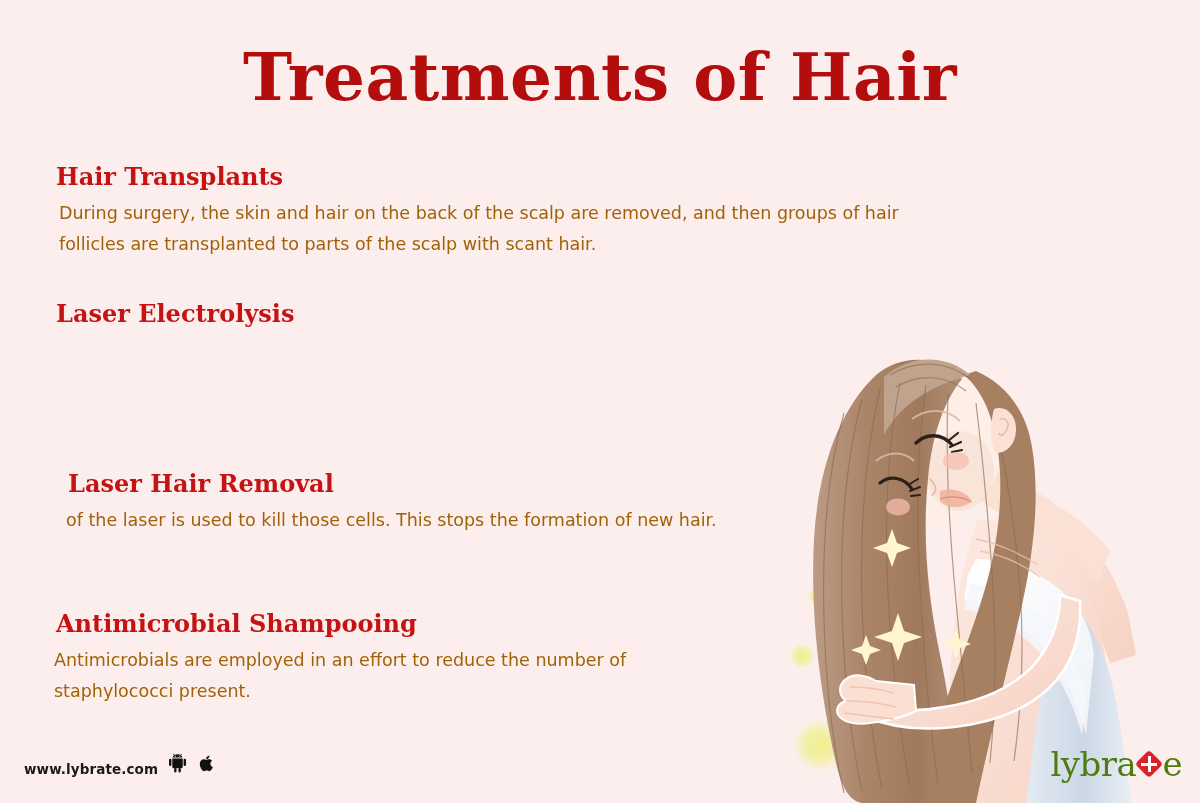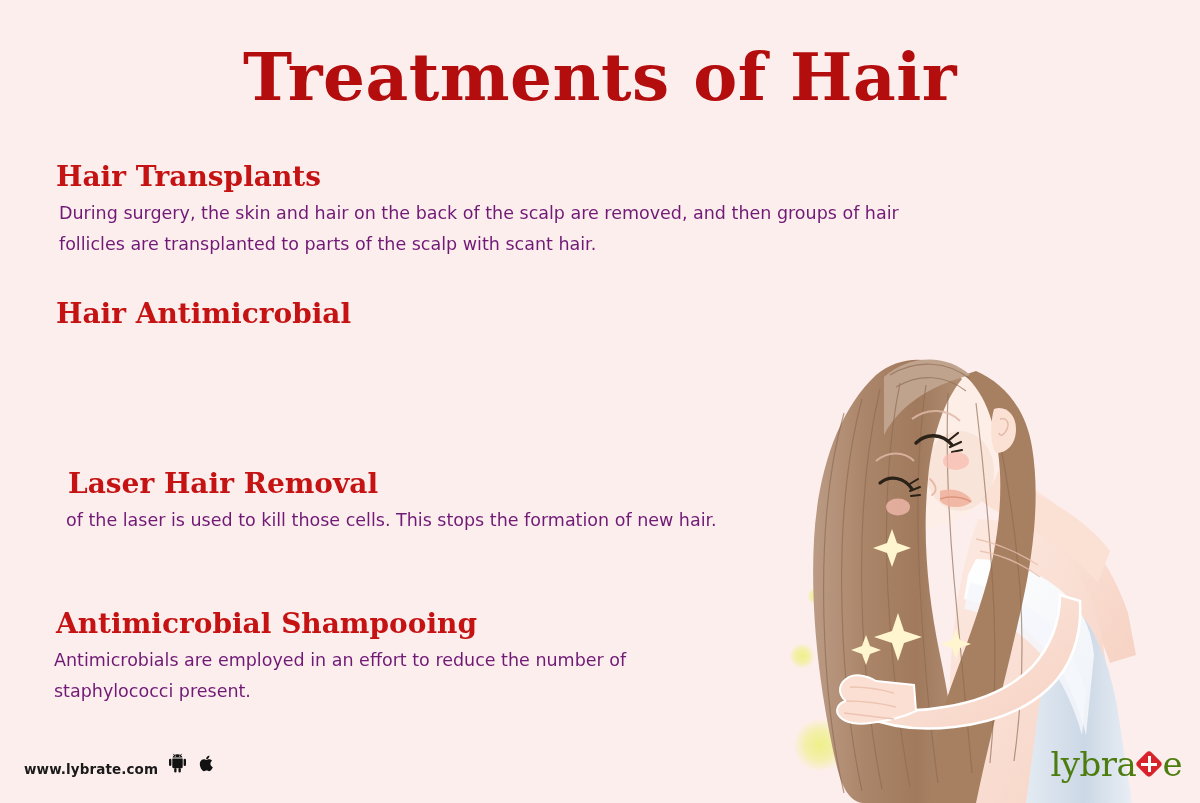--- a/index.html
+++ b/index.html
@@ -51,7 +51,7 @@
   .sec-heading {
     font-family: "DejaVu Serif", "Liberation Serif", serif;
     font-weight: 700;
-    font-size: 28px;
+    font-size: 24px;
     line-height: 30px;
     color: #c51212;
     margin: 0 0 6px 2px;

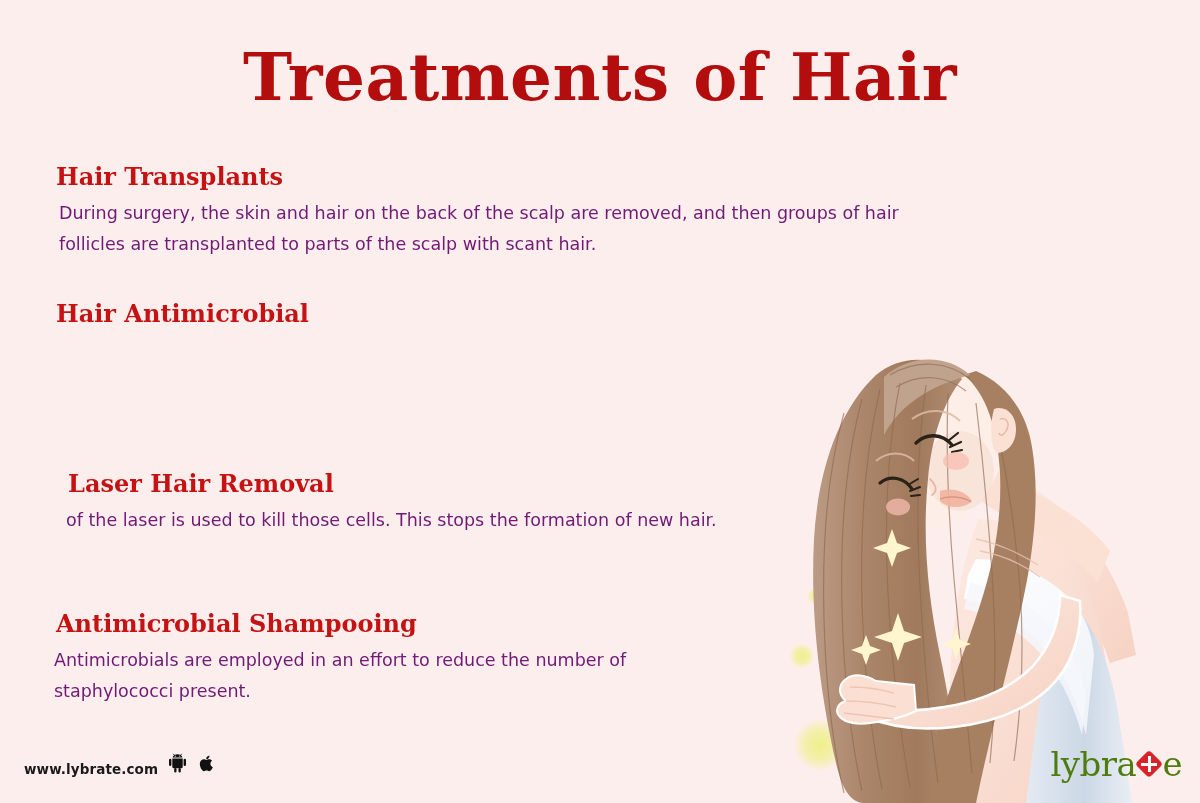--- a/index.html
+++ b/index.html
@@ -60,7 +60,7 @@
     font-family: "DejaVu Sans", "Liberation Sans", sans-serif;
     font-size: 17.5px;
     line-height: 31px;
-    color: #701a75;
+    color: #a16207;
     margin: 0;
     max-width: 915px;
   }

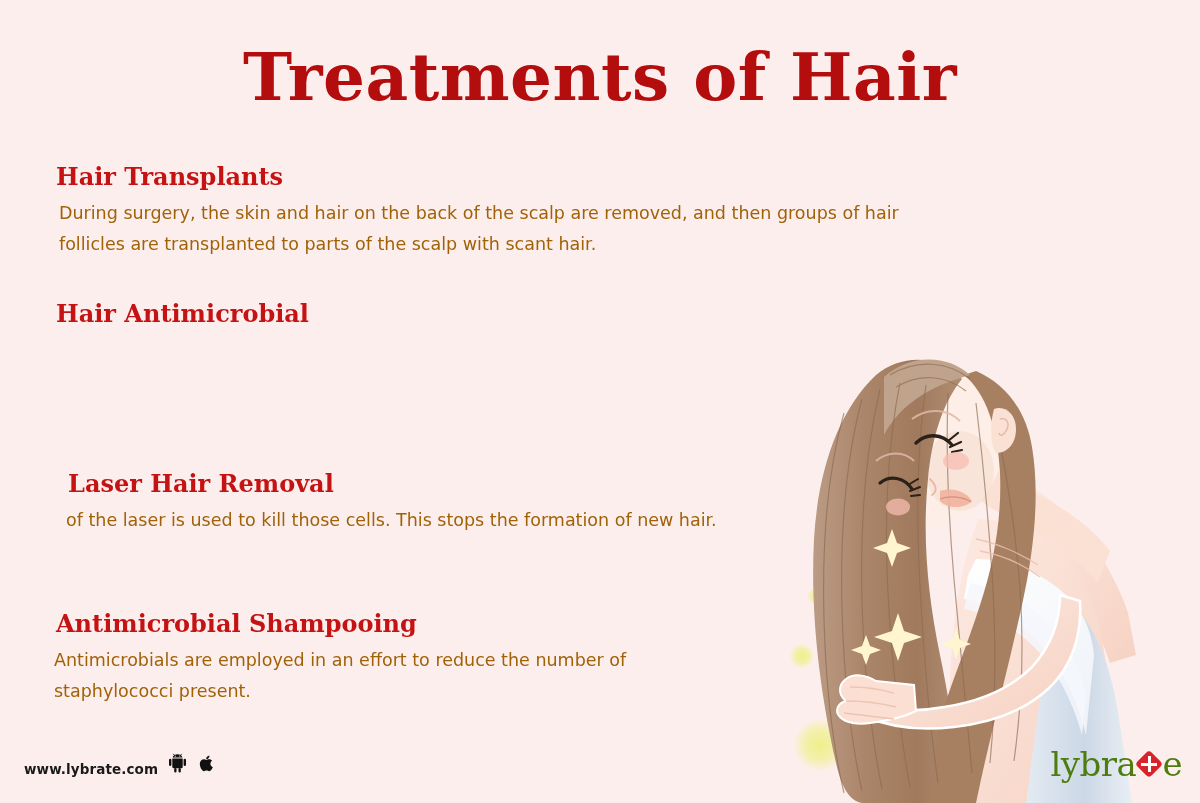--- a/index.html
+++ b/index.html
@@ -159,7 +159,7 @@
     </div>
 
     <div class="section s2">
-      <div class="sec-heading">Hair Antimicrobial</div>
+      <div class="sec-heading">Laser Electrolysis</div>
     </div>
 
     <div class="section s3">

